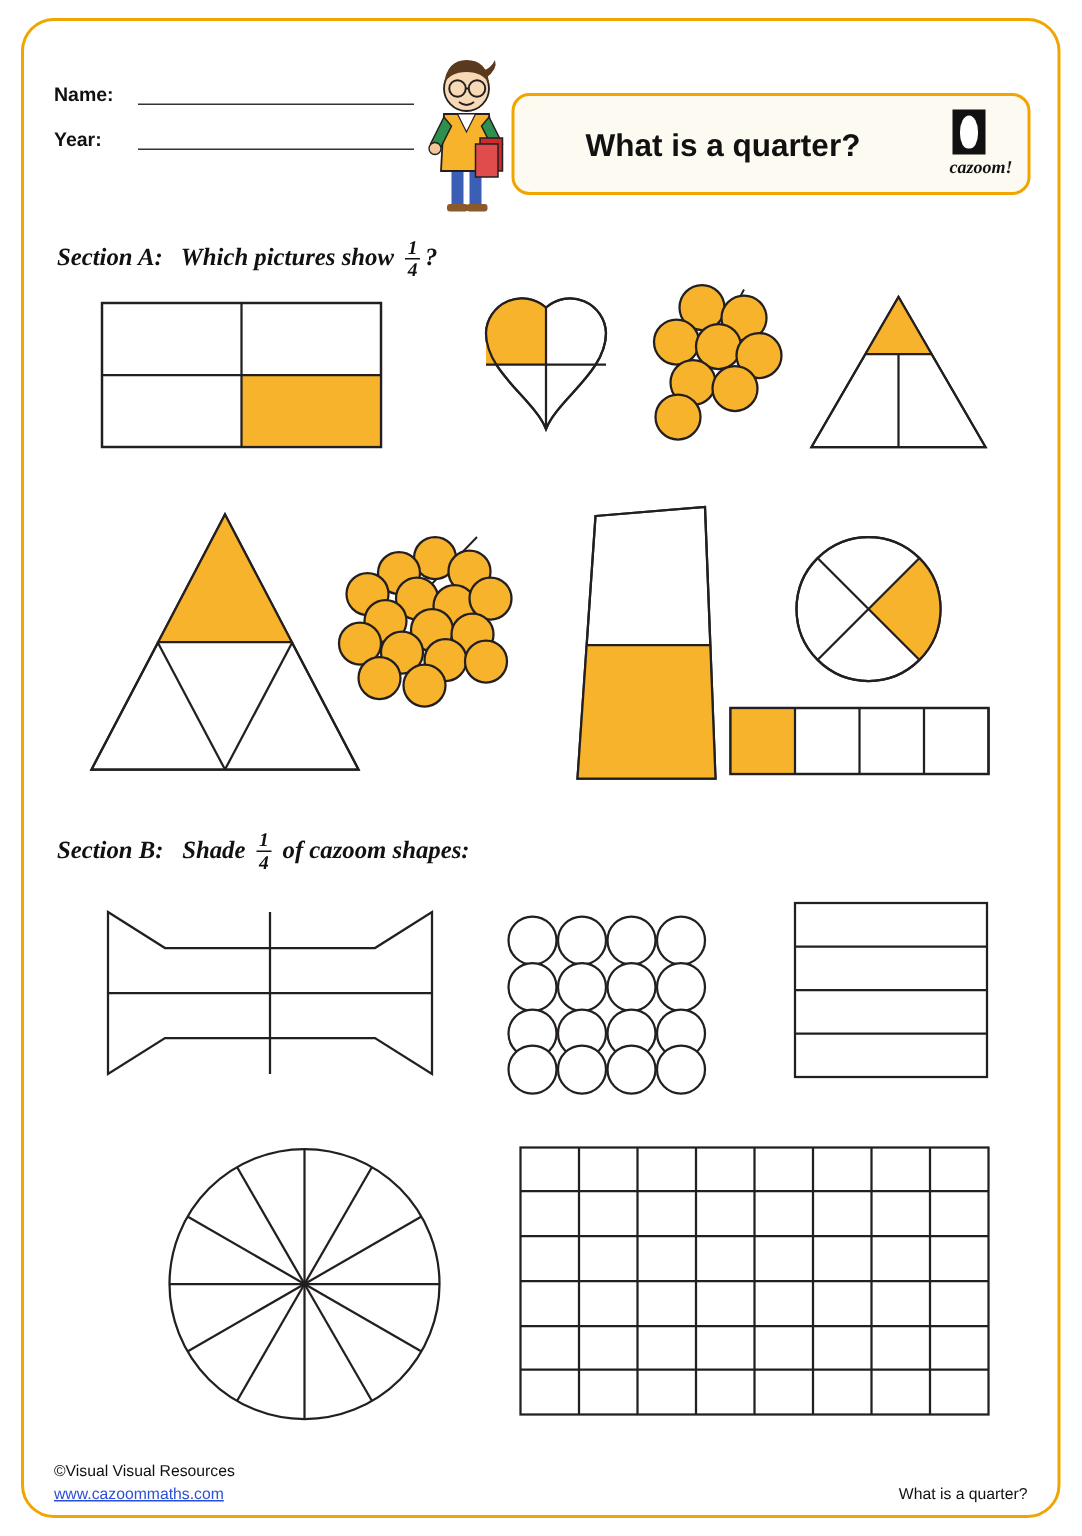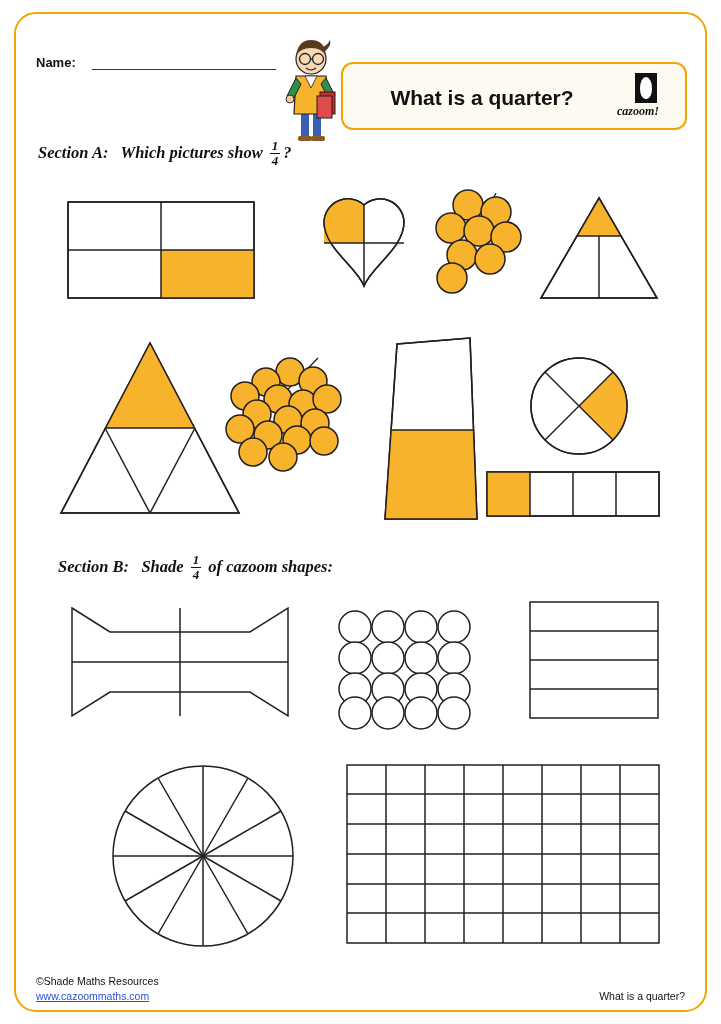--- a/index.html
+++ b/index.html
@@ -192,6 +192,10 @@
     <div class="fields">
       <div class="field-row">
         <span class="field-label">Name:</span>
+        <span class="field-line"></span>
+      </div>
+      <div class="field-row">
+        <span class="field-label">Year:</span>
         <span class="field-line"></span>
       </div>
     </div>

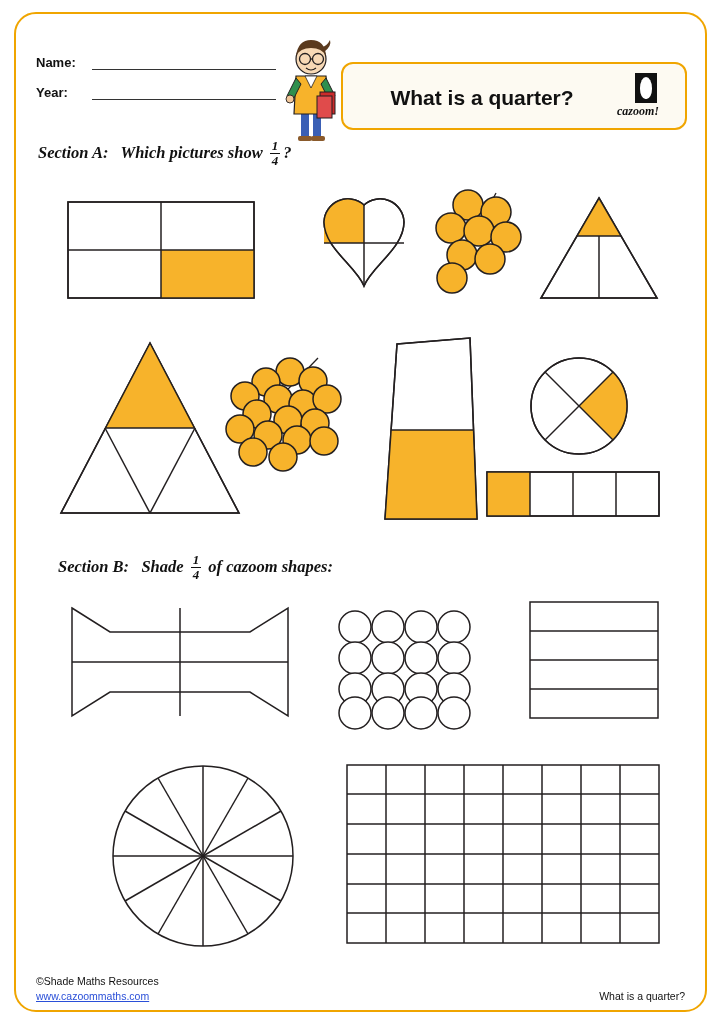--- a/index.html
+++ b/index.html
@@ -97,7 +97,7 @@
     right: 10px; top: 9px;
     width: 58px;
     height: 50px;
-    text-align: left;
+    text-align: right;
   }
   .logo-mark {
     width: 22px;

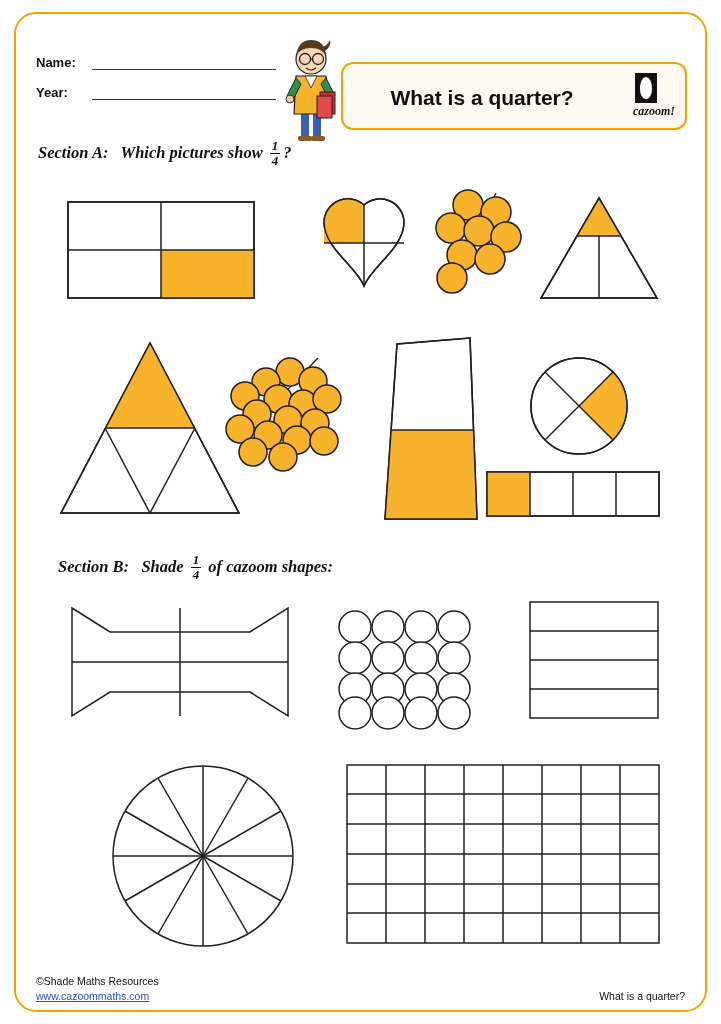--- a/index.html
+++ b/index.html
@@ -133,7 +133,7 @@
     color: #111;
     white-space: nowrap;
   }
-  .sec-a { left: 38px; top: 140px; }
+  .sec-a { left: 38px; top: 159px; }
   .sec-b { left: 38px; top: 554px; margin-left: 20px; }
   .frac {
     display: inline-block;

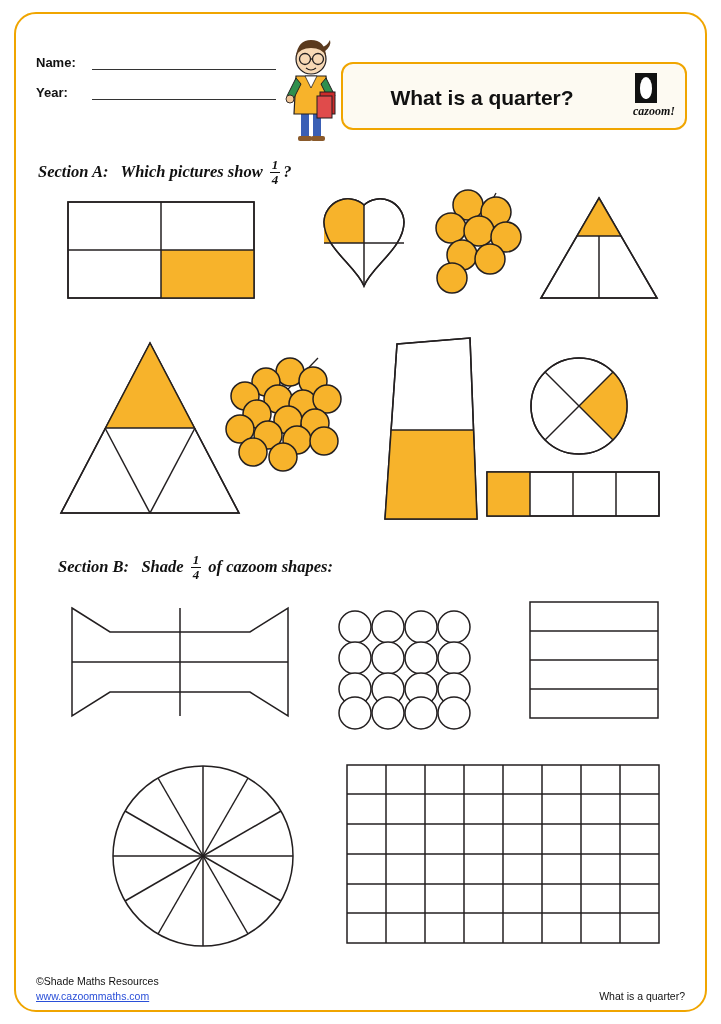--- a/index.html
+++ b/index.html
@@ -134,7 +134,7 @@
     white-space: nowrap;
   }
   .sec-a { left: 38px; top: 159px; }
-  .sec-b { left: 38px; top: 554px; margin-left: 20px; }
+  .sec-b { left: 38px; top: 554px; }
   .frac {
     display: inline-block;
     vertical-align: middle;

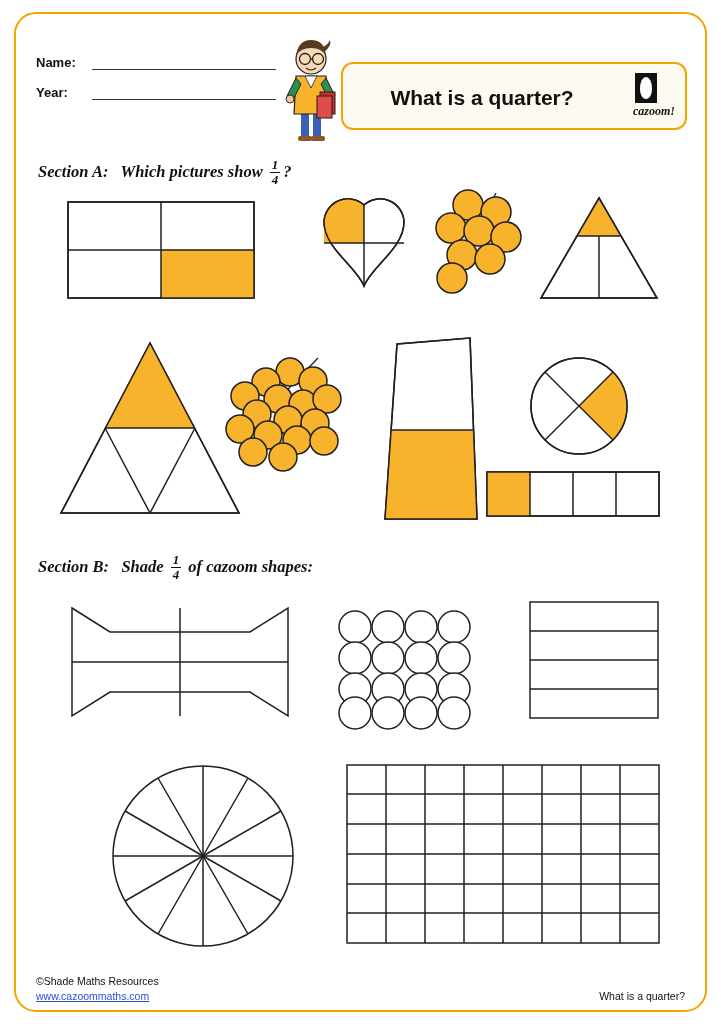--- a/index.html
+++ b/index.html
@@ -422,7 +422,7 @@
   </svg>
 
   <div class="footer">
-    <span class="copy">©Shade Maths Resources</span>
+    <span class="copy">©Visual Visual Resources</span>
     <a class="url" href="#">www.cazoommaths.com</a>
     <span class="right">What is a quarter?</span>
   </div>

